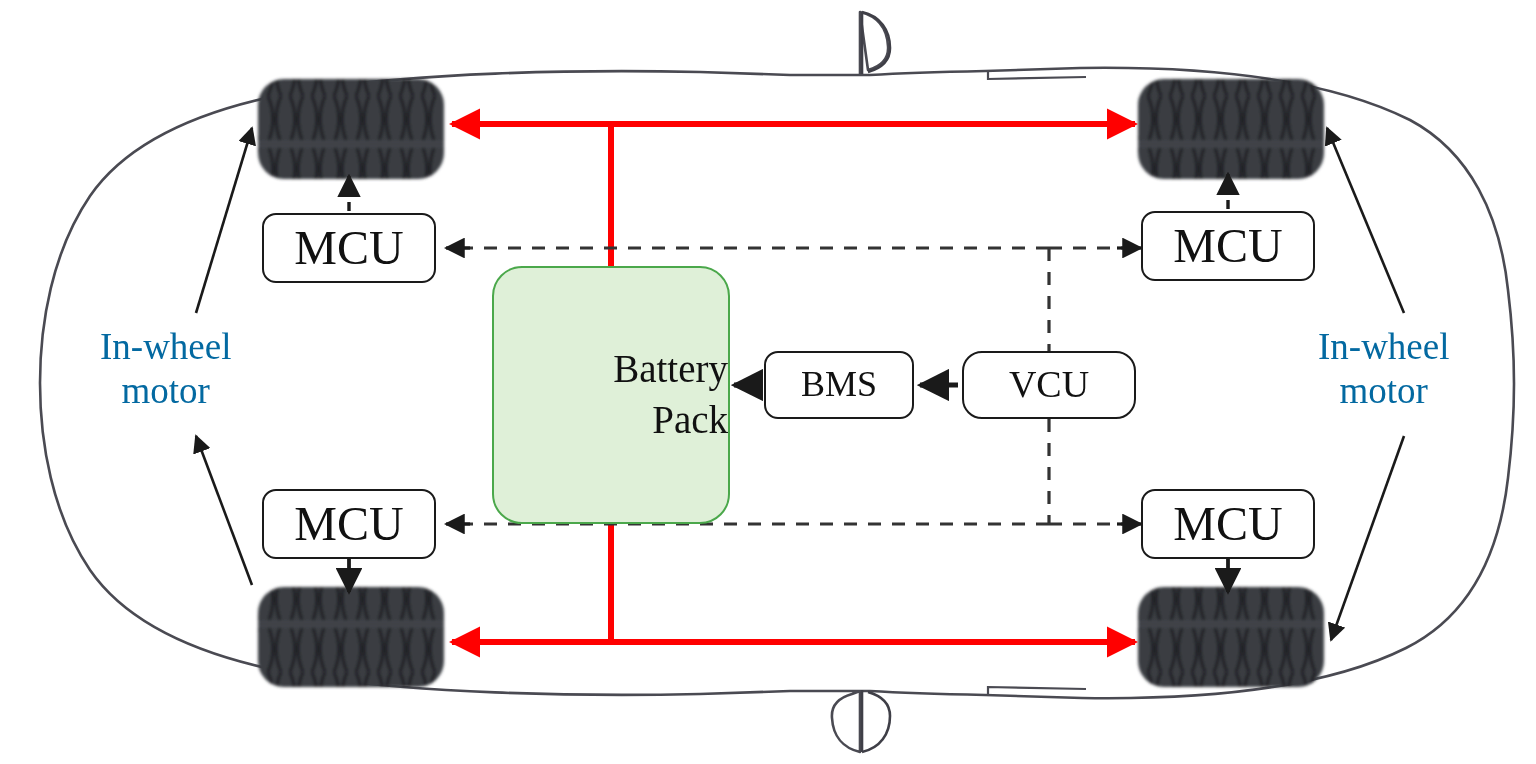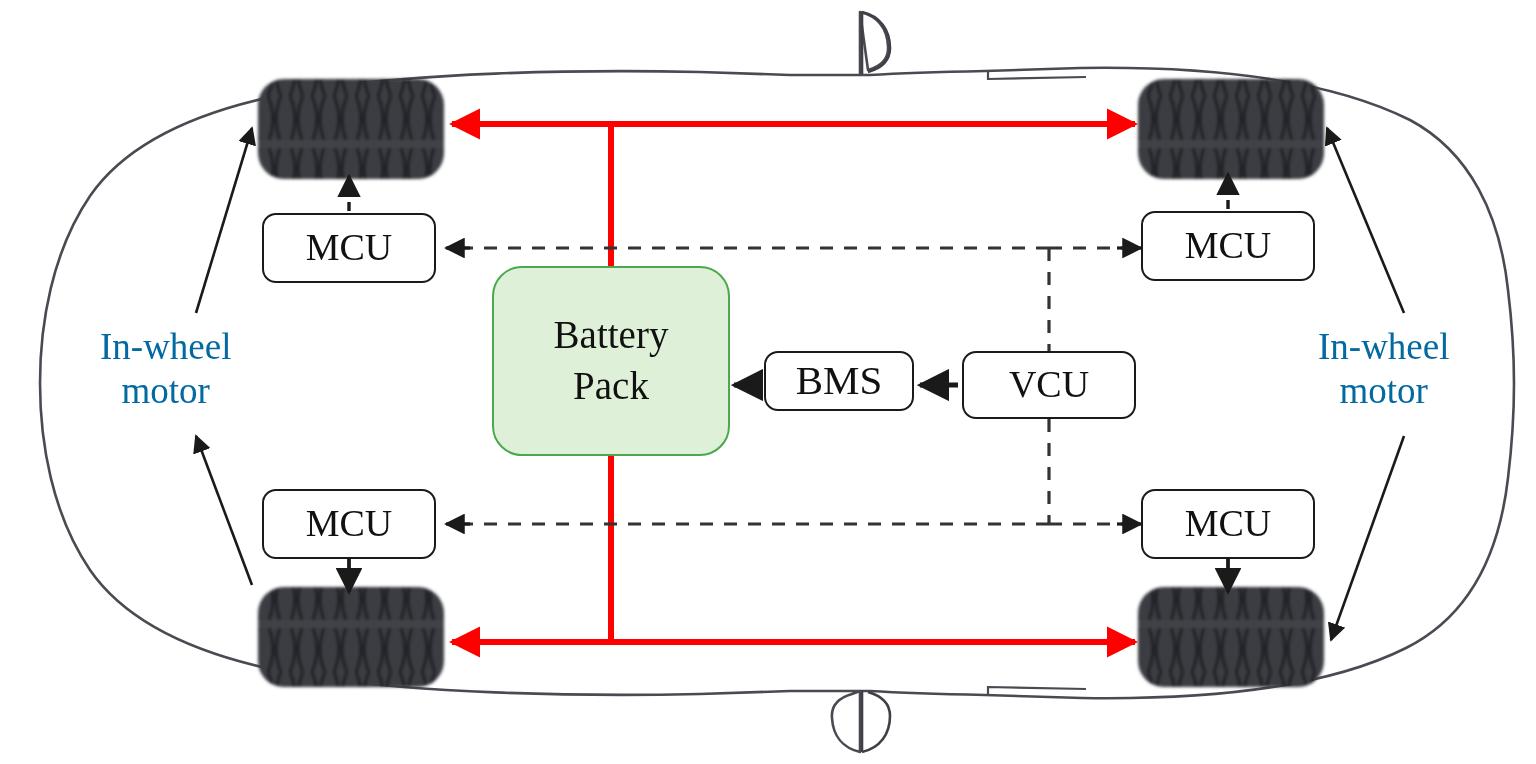--- a/index.html
+++ b/index.html
@@ -48,7 +48,7 @@
   .mcu {
     width: 174px;
     height: 70px;
-    font-size: 38px;
+    font-size: 48px;
   }
   .mcu-tl { left: 262px;  top: 213px; }
   .mcu-tr { left: 1141px; top: 211px; }

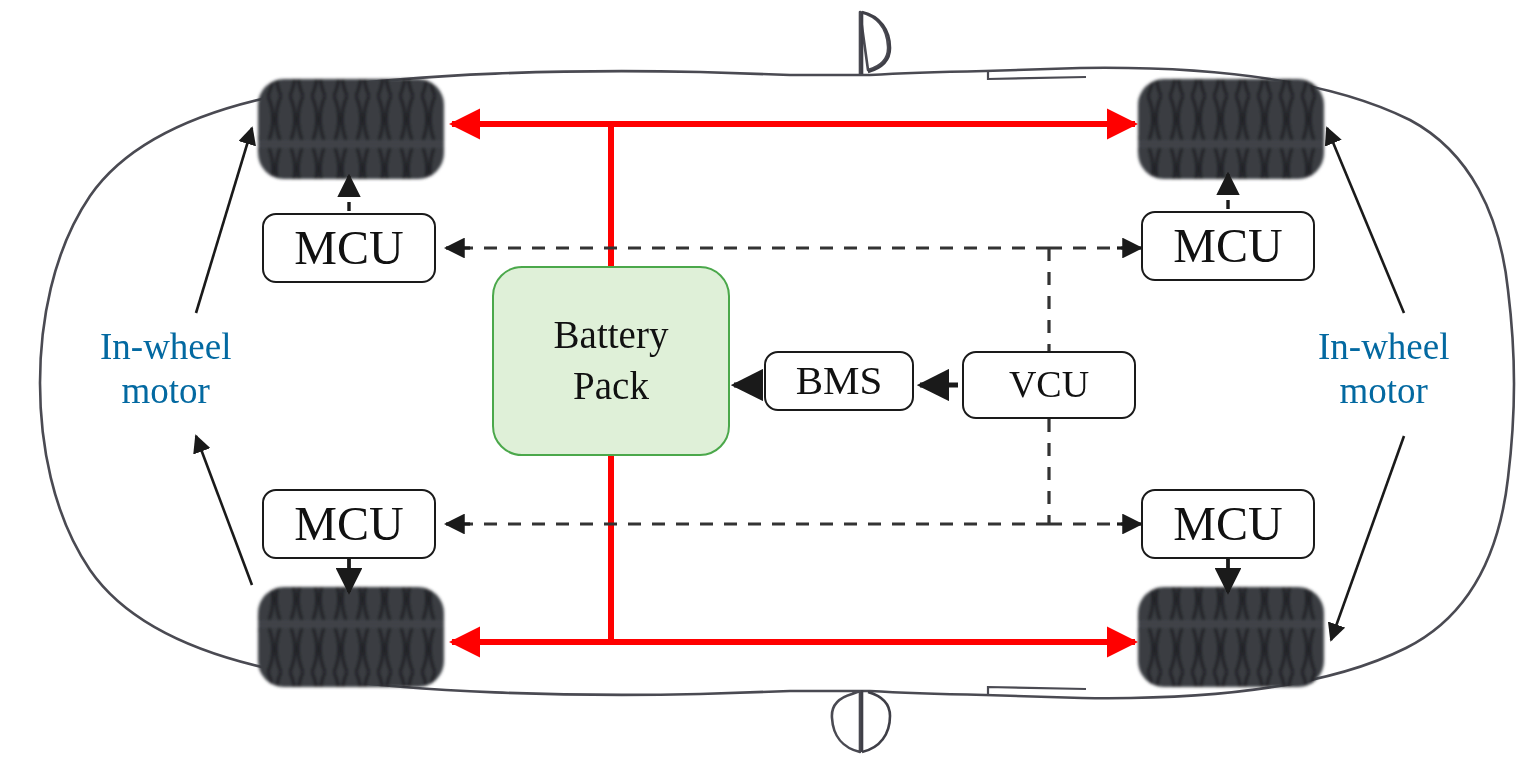--- a/index.html
+++ b/index.html
@@ -67,9 +67,10 @@
   }
   .battery {
     left: 492px; top: 266px;
-    width: 238px; height: 190px;
+    width: 238px; height: 258px;
     font-size: 39px;
     flex-direction: column;
+    align-items: flex-end;
   }
   .battery .line2 { margin-top: 10px; }
 

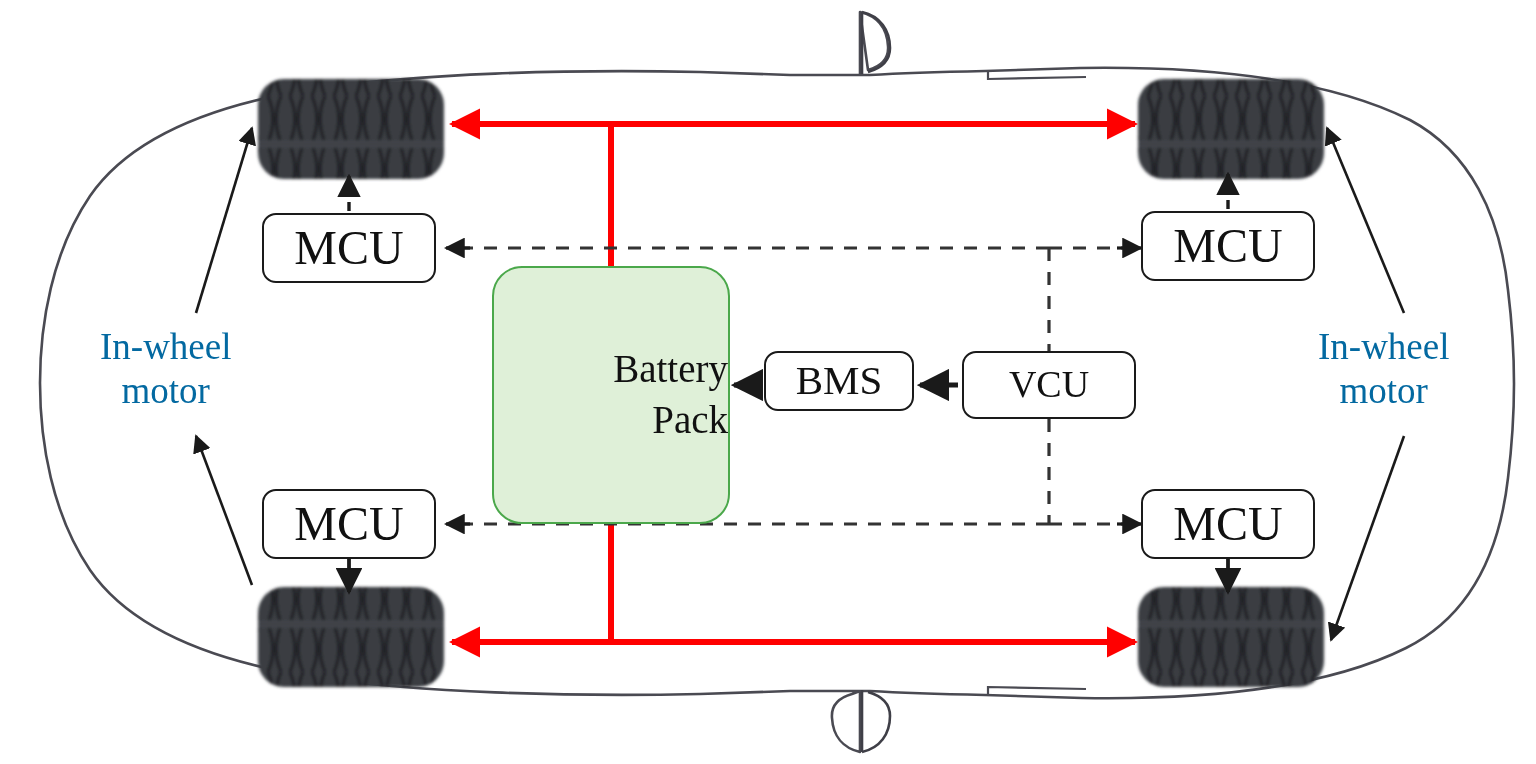--- a/index.html
+++ b/index.html
@@ -57,8 +57,8 @@
 
   .bms {
     left: 764px; top: 351px;
-    width: 150px; height: 60px;
-    font-size: 41px;
+    width: 150px; height: 68px;
+    font-size: 36px;
   }
   .vcu {
     left: 962px; top: 351px;

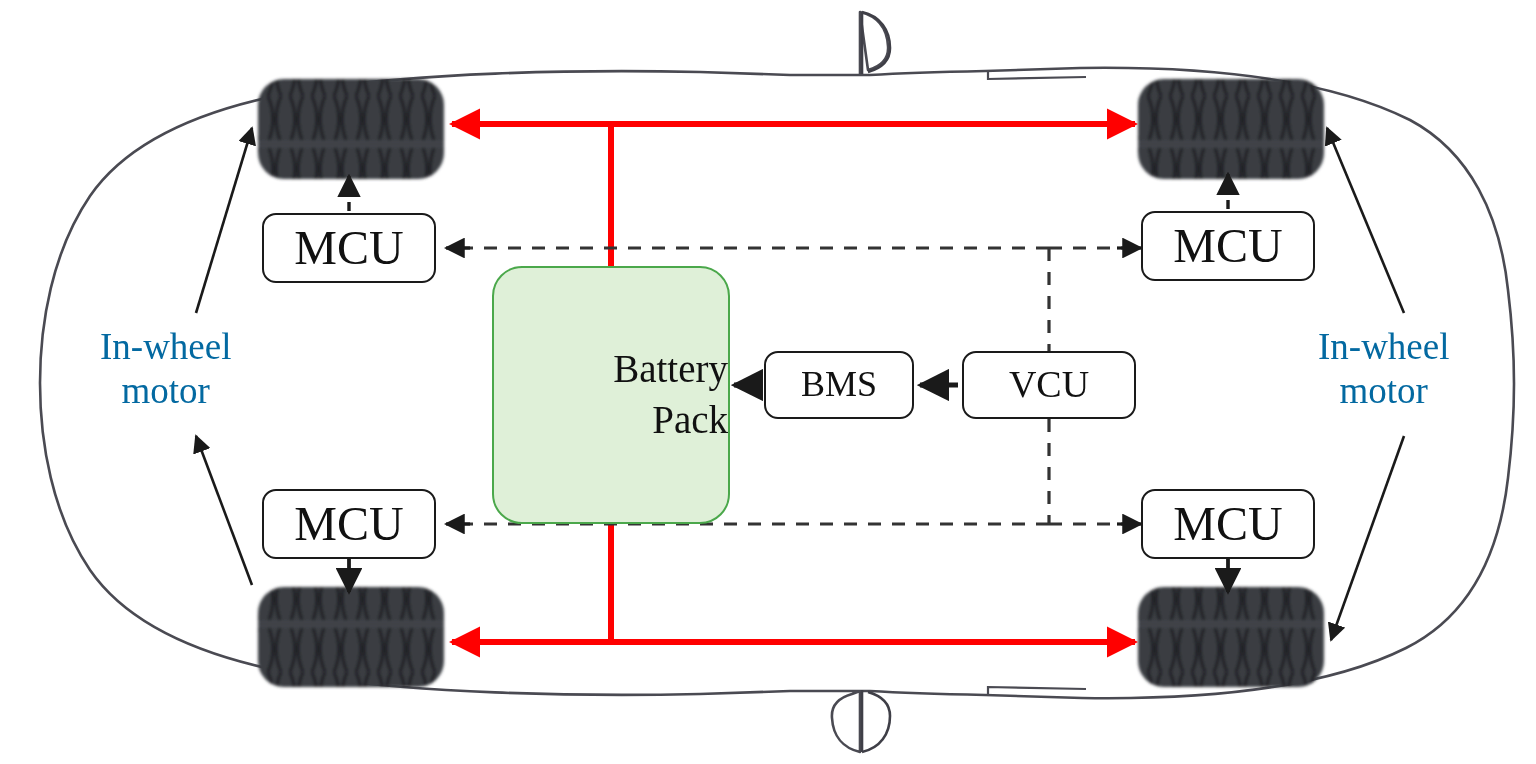--- a/index.html
+++ b/index.html
@@ -64,6 +64,7 @@
     left: 962px; top: 351px;
     width: 174px; height: 68px;
     font-size: 38px;
+    border-radius: 20px;
   }
   .battery {
     left: 492px; top: 266px;

